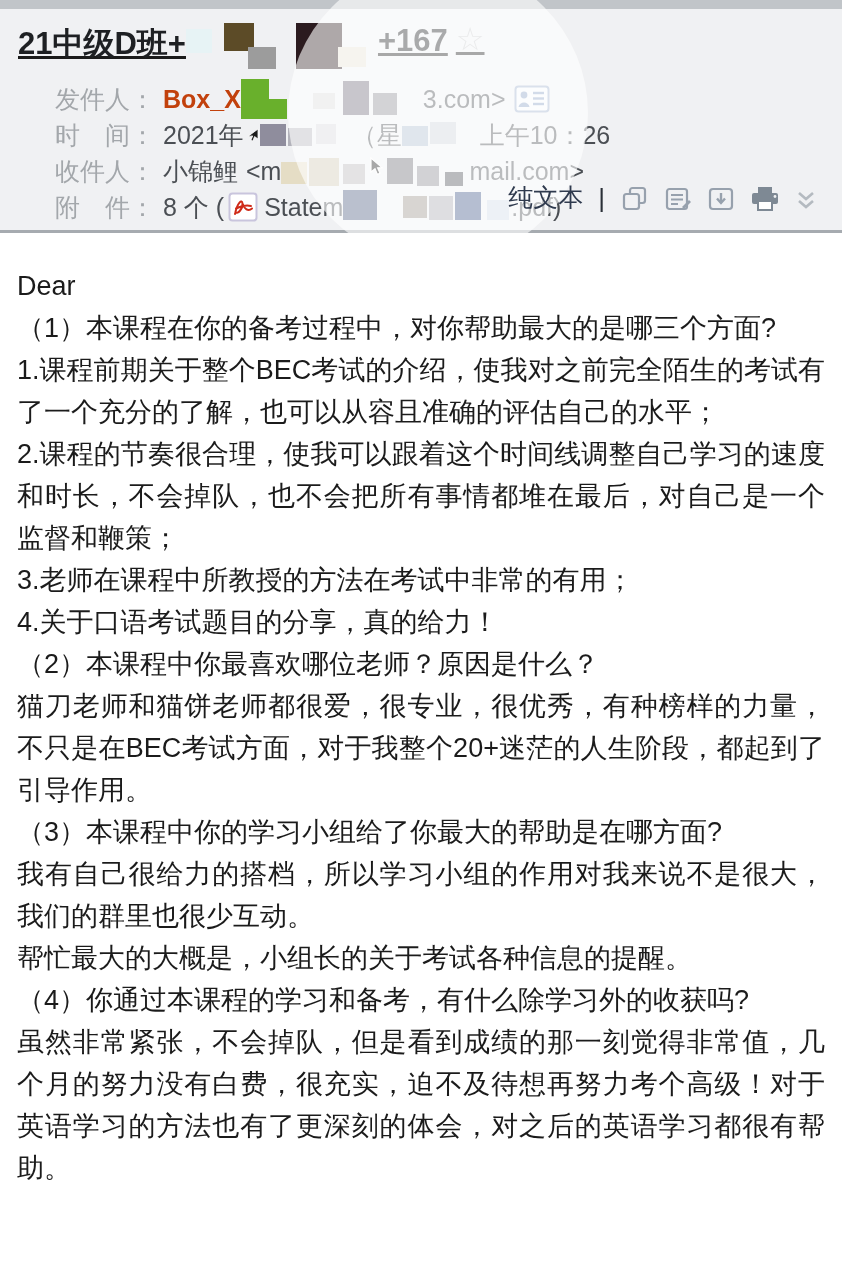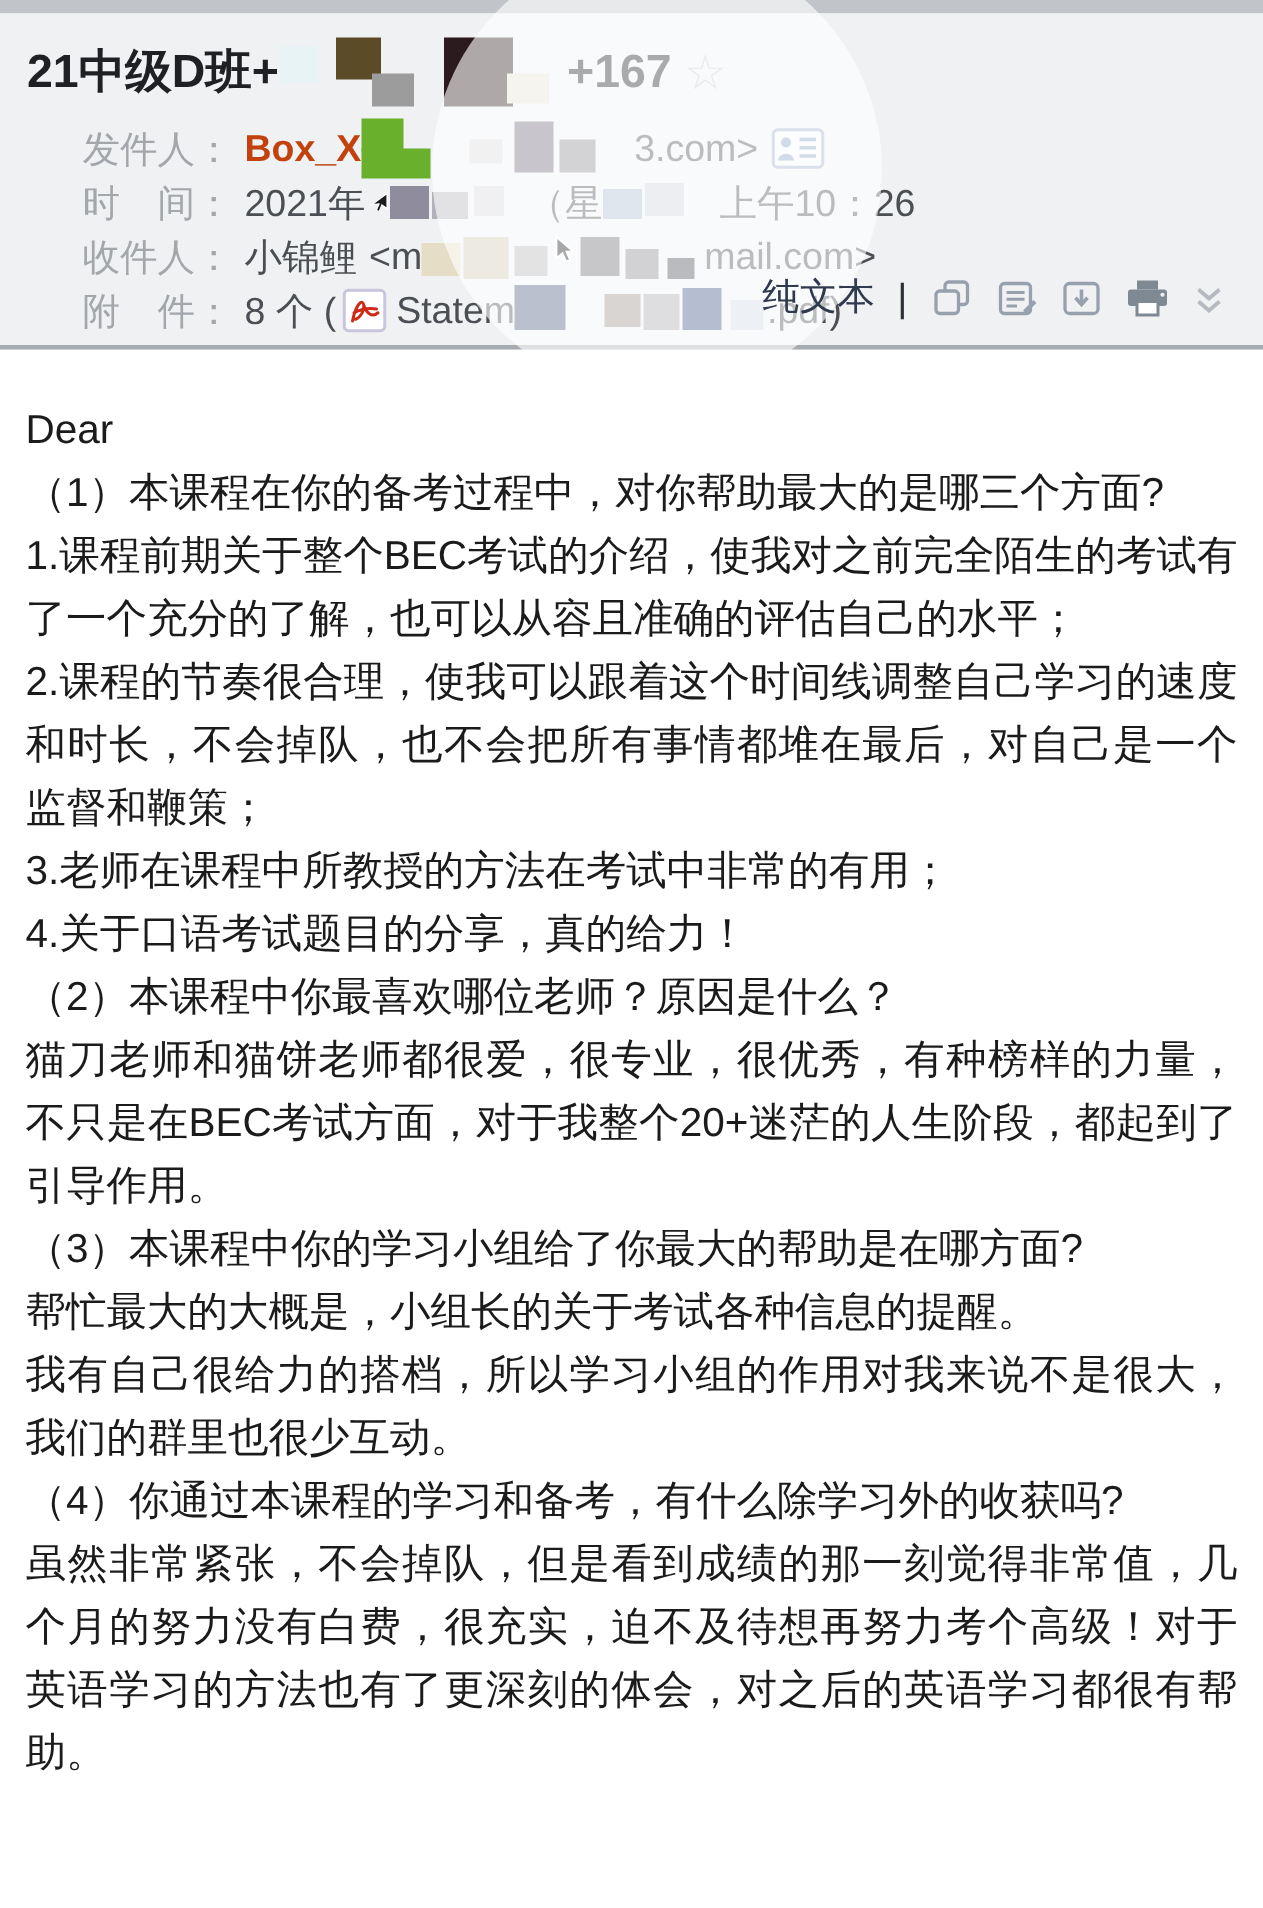--- a/index.html
+++ b/index.html
@@ -15,7 +15,7 @@
     position:relative; height:224px; background:#f0f1f3;
     border-bottom:3px solid #a6abb0; padding:14px 20px 0 18px;
   }
-  .subject-row { display:flex; align-items:center; height:50px; margin-bottom:8px; }
+  .subject-row { display:flex; height:50px; margin-bottom:8px;text-decoration:underline; }
   .subject-text { font-size:31px; font-weight:bold; color:#1e2023; white-space:nowrap; }
   .star { font-size:32px; color:#c7cacd; margin-left:8px; line-height:1; cursor:pointer; }
   .meta-row { display:flex; align-items:center; height:36px; font-size:25px; color:#4b4f54; white-space:nowrap; }

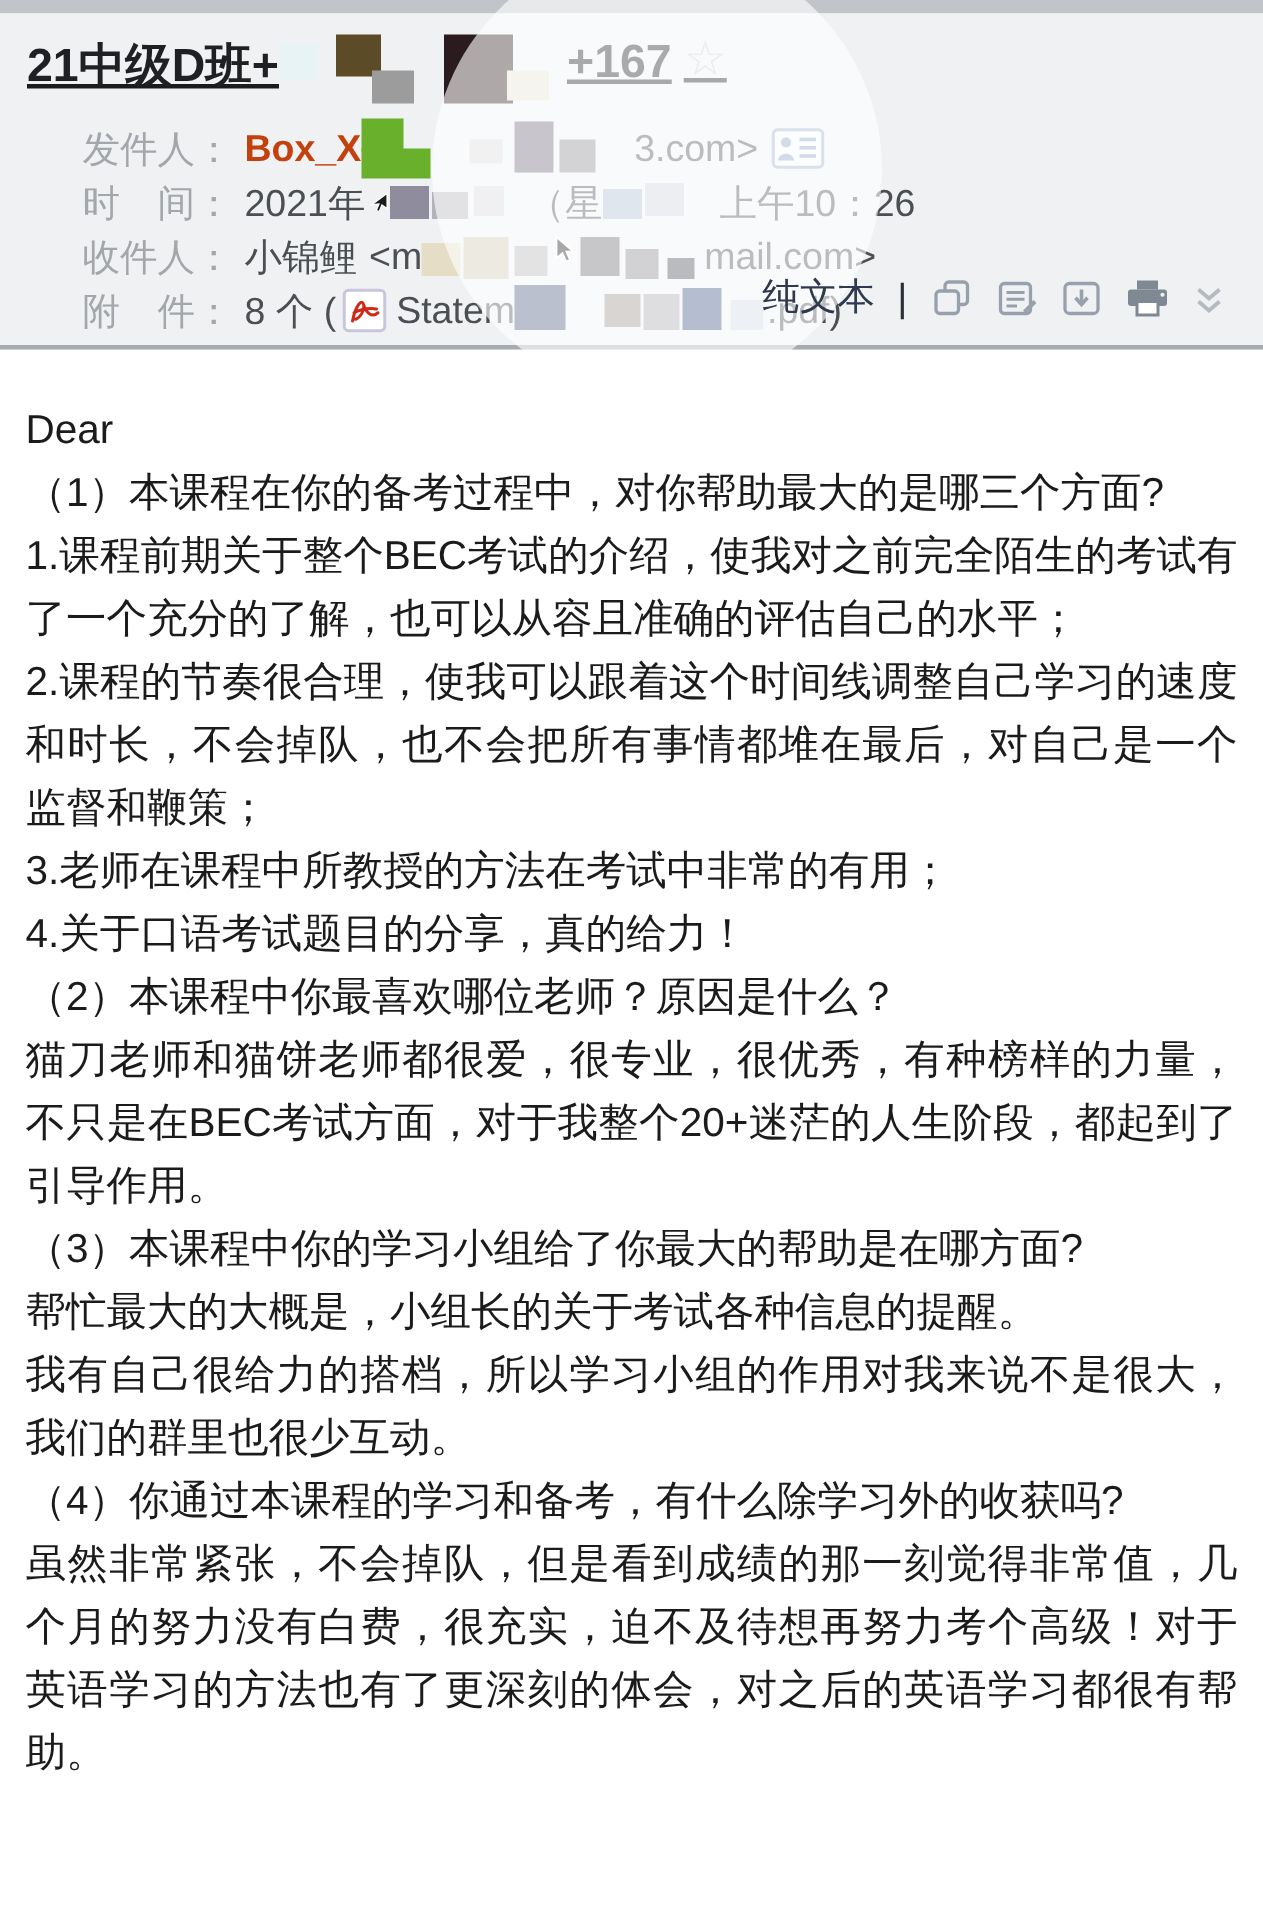--- a/index.html
+++ b/index.html
@@ -231,8 +231,8 @@
     <p>（2）本课程中你最喜欢哪位老师？原因是什么？</p>
     <p>猫刀老师和猫饼老师都很爱，很专业，很优秀，有种榜样的力量，不只是在BEC考试方面，对于我整个20+迷茫的人生阶段，都起到了引导作用。</p>
     <p>（3）本课程中你的学习小组给了你最大的帮助是在哪方面?</p>
+    <p>我有自己很给力的搭档，所以学习小组的作用对我来说不是很大，我们的群里也很少互动。</p>
     <p>帮忙最大的大概是，小组长的关于考试各种信息的提醒。</p>
-    <p>我有自己很给力的搭档，所以学习小组的作用对我来说不是很大，我们的群里也很少互动。</p>
     <p>（4）你通过本课程的学习和备考，有什么除学习外的收获吗?</p>
     <p>虽然非常紧张，不会掉队，但是看到成绩的那一刻觉得非常值，几个月的努力没有白费，很充实，迫不及待想再努力考个高级！对于英语学习的方法也有了更深刻的体会，对之后的英语学习都很有帮助。</p>
   </div>

